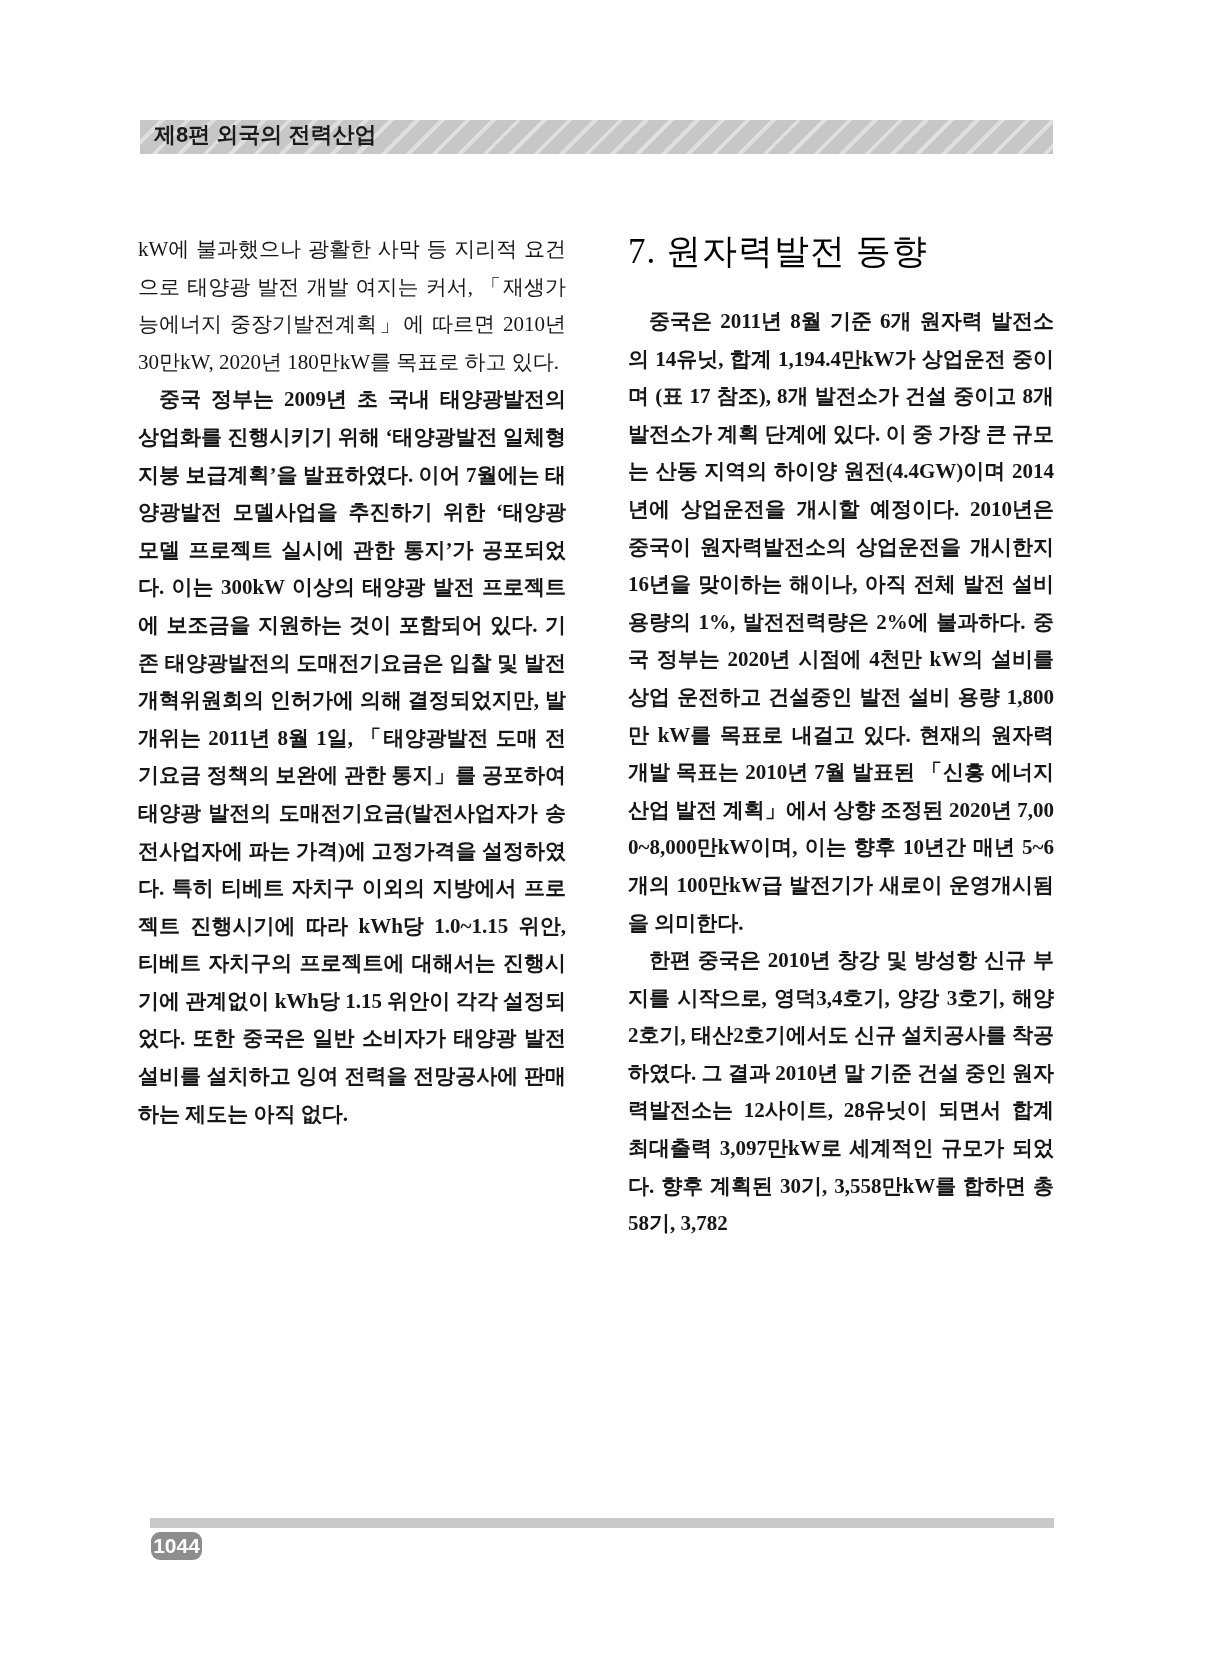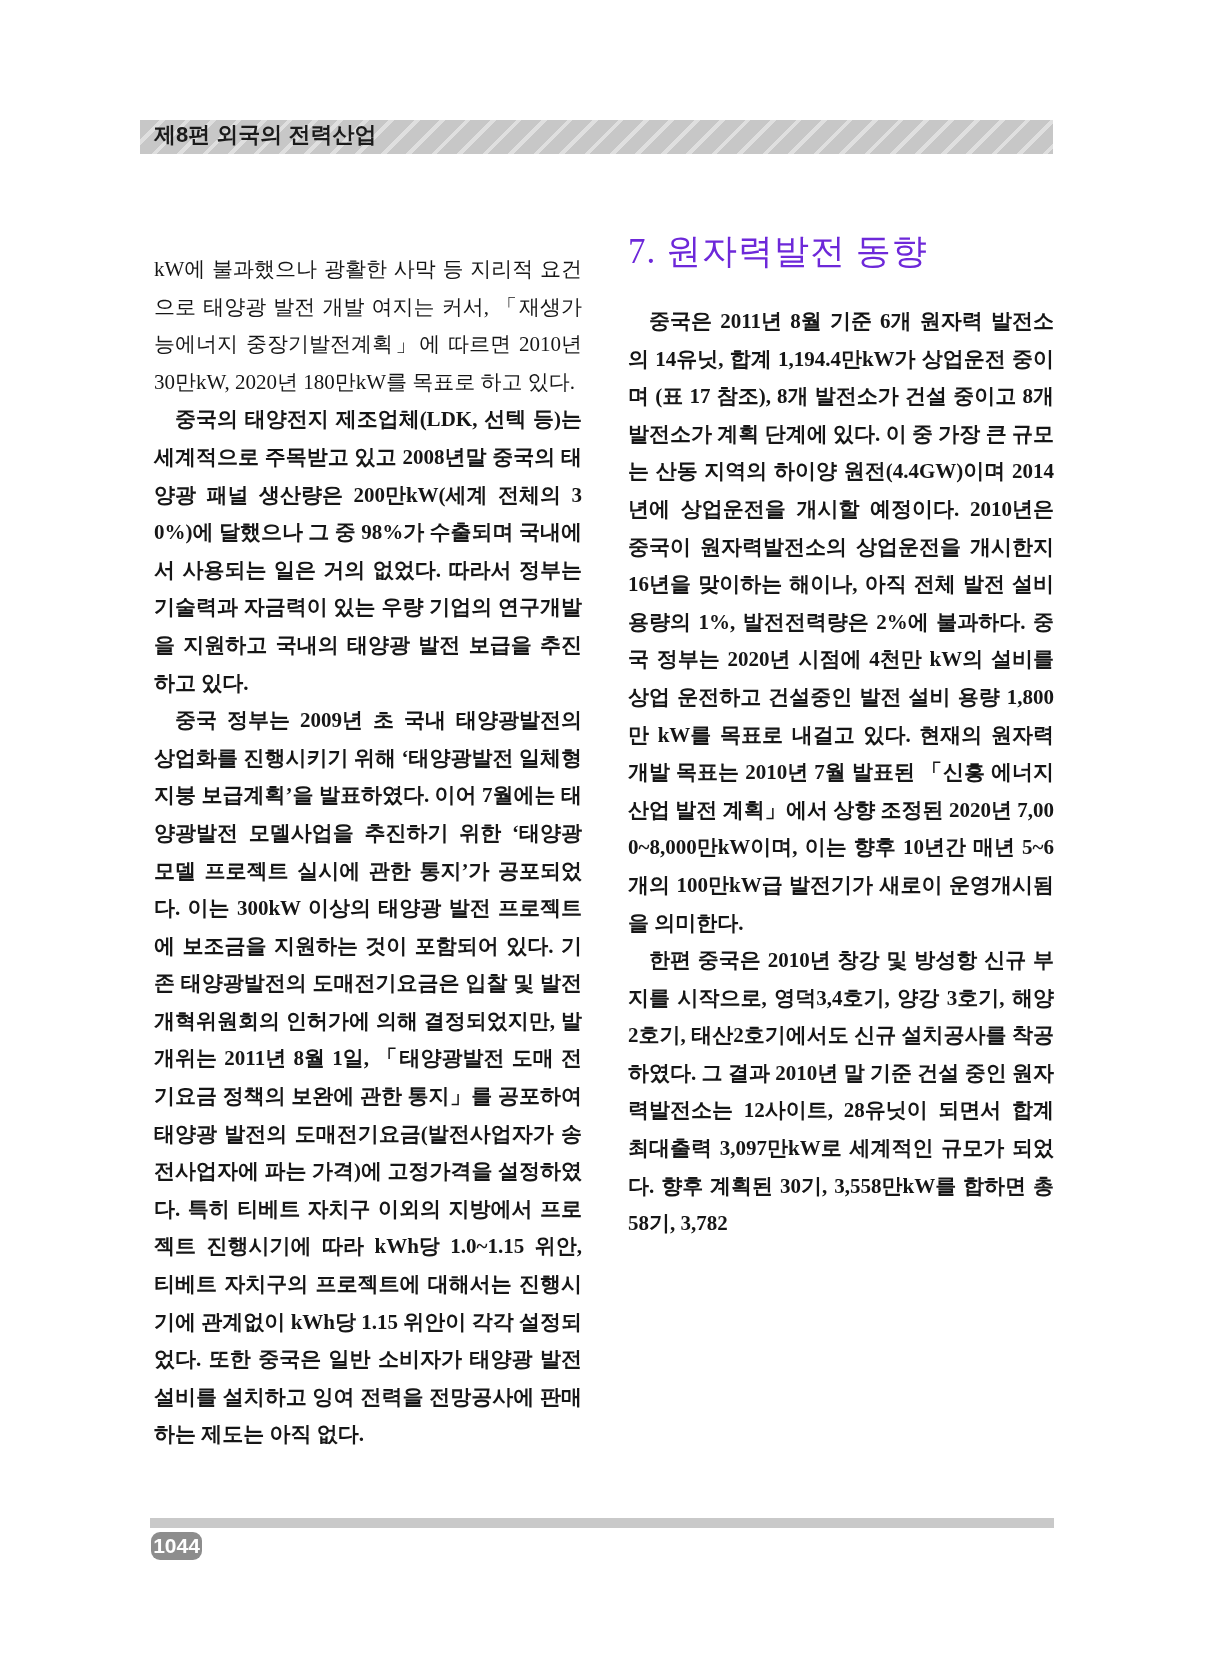--- a/index.html
+++ b/index.html
@@ -34,7 +34,7 @@
   }
   .col p { margin:0; word-break:break-all; }
   .col p.indent { text-indent:21px;font-weight:bold; }
-  .col-left  { left:154px; top:231px; width:428px;margin-top:20px; }
+  .col-left  { left:138px; top:231px; width:428px; }
   .col-right { left:628px; top:226px; width:426px; }
 
   .section-heading {

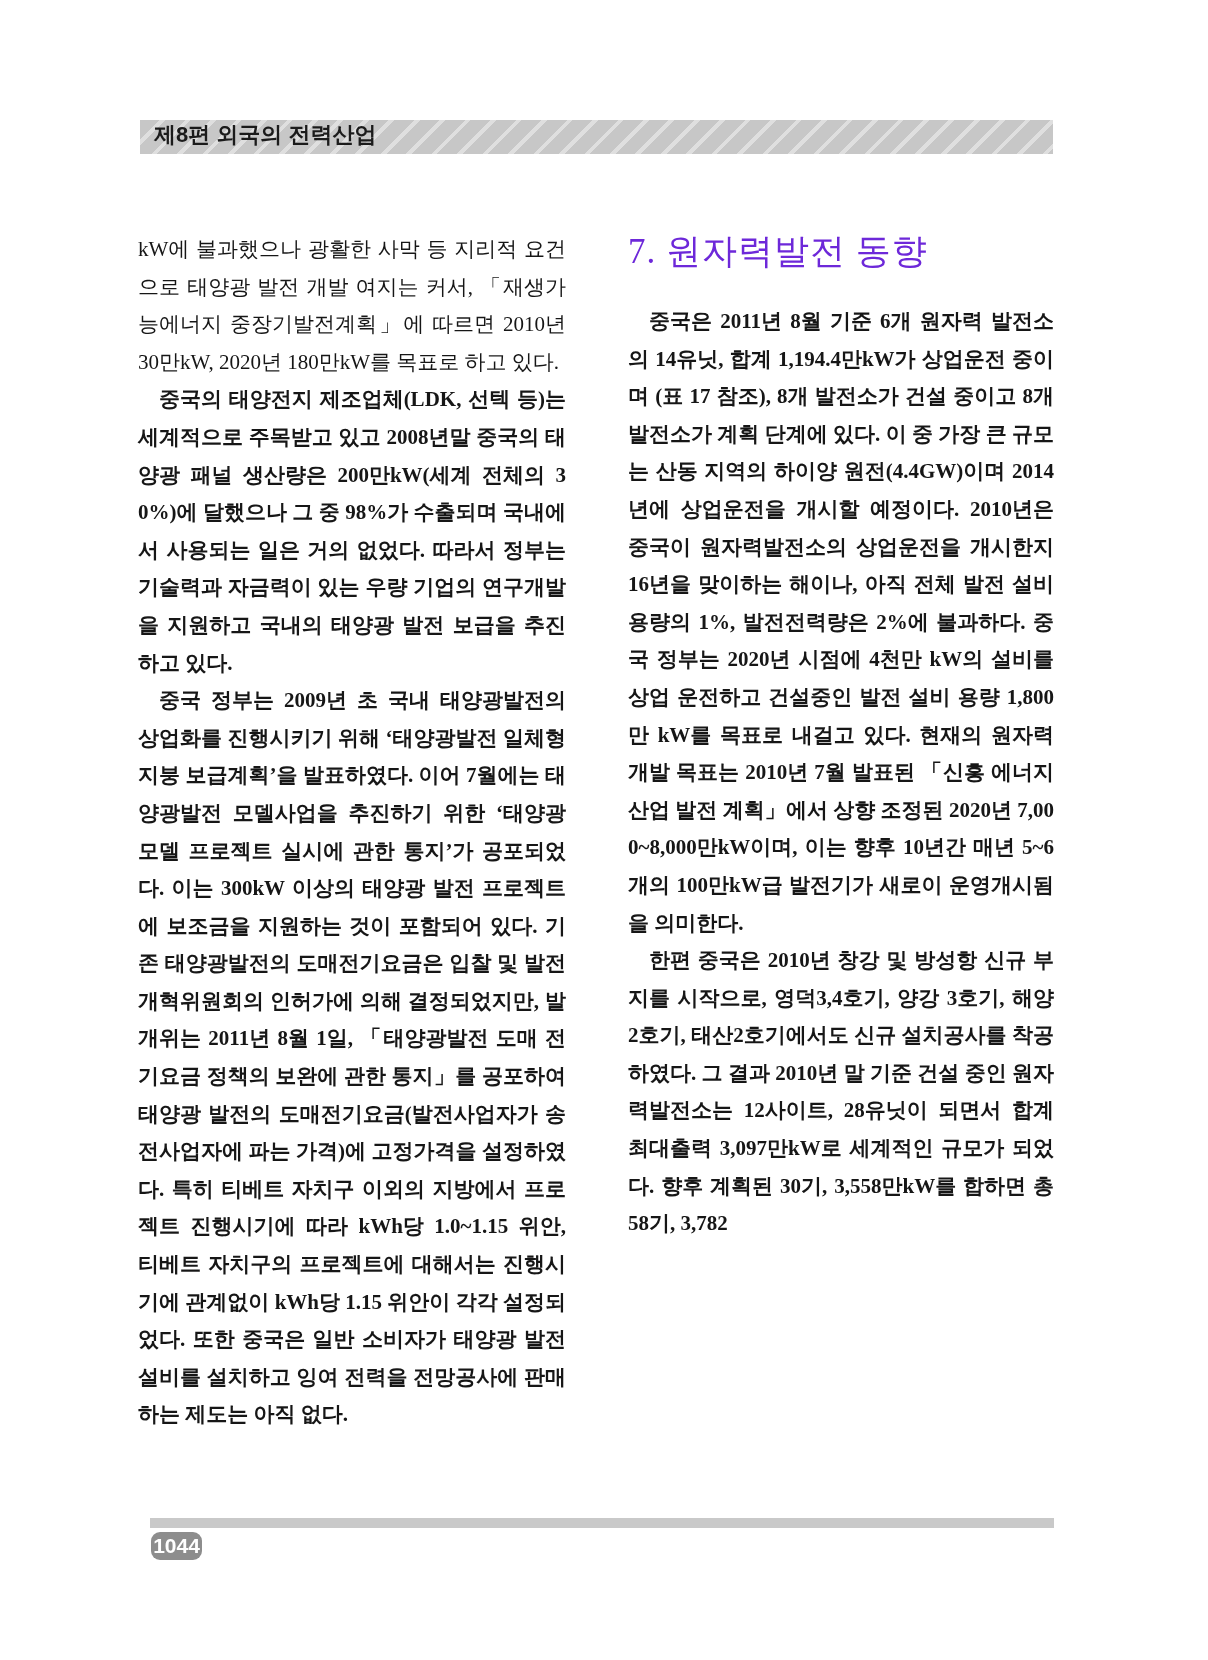--- a/index.html
+++ b/index.html
@@ -40,7 +40,7 @@
   .section-heading {
     font-size:35px; line-height:52px; font-weight:normal;
     letter-spacing:1px; margin:0 0 25px 0;
-    color:#6d28d9; text-align:left; white-space:nowrap;
+    color:#000000; text-align:left; white-space:nowrap;
   }
 
   

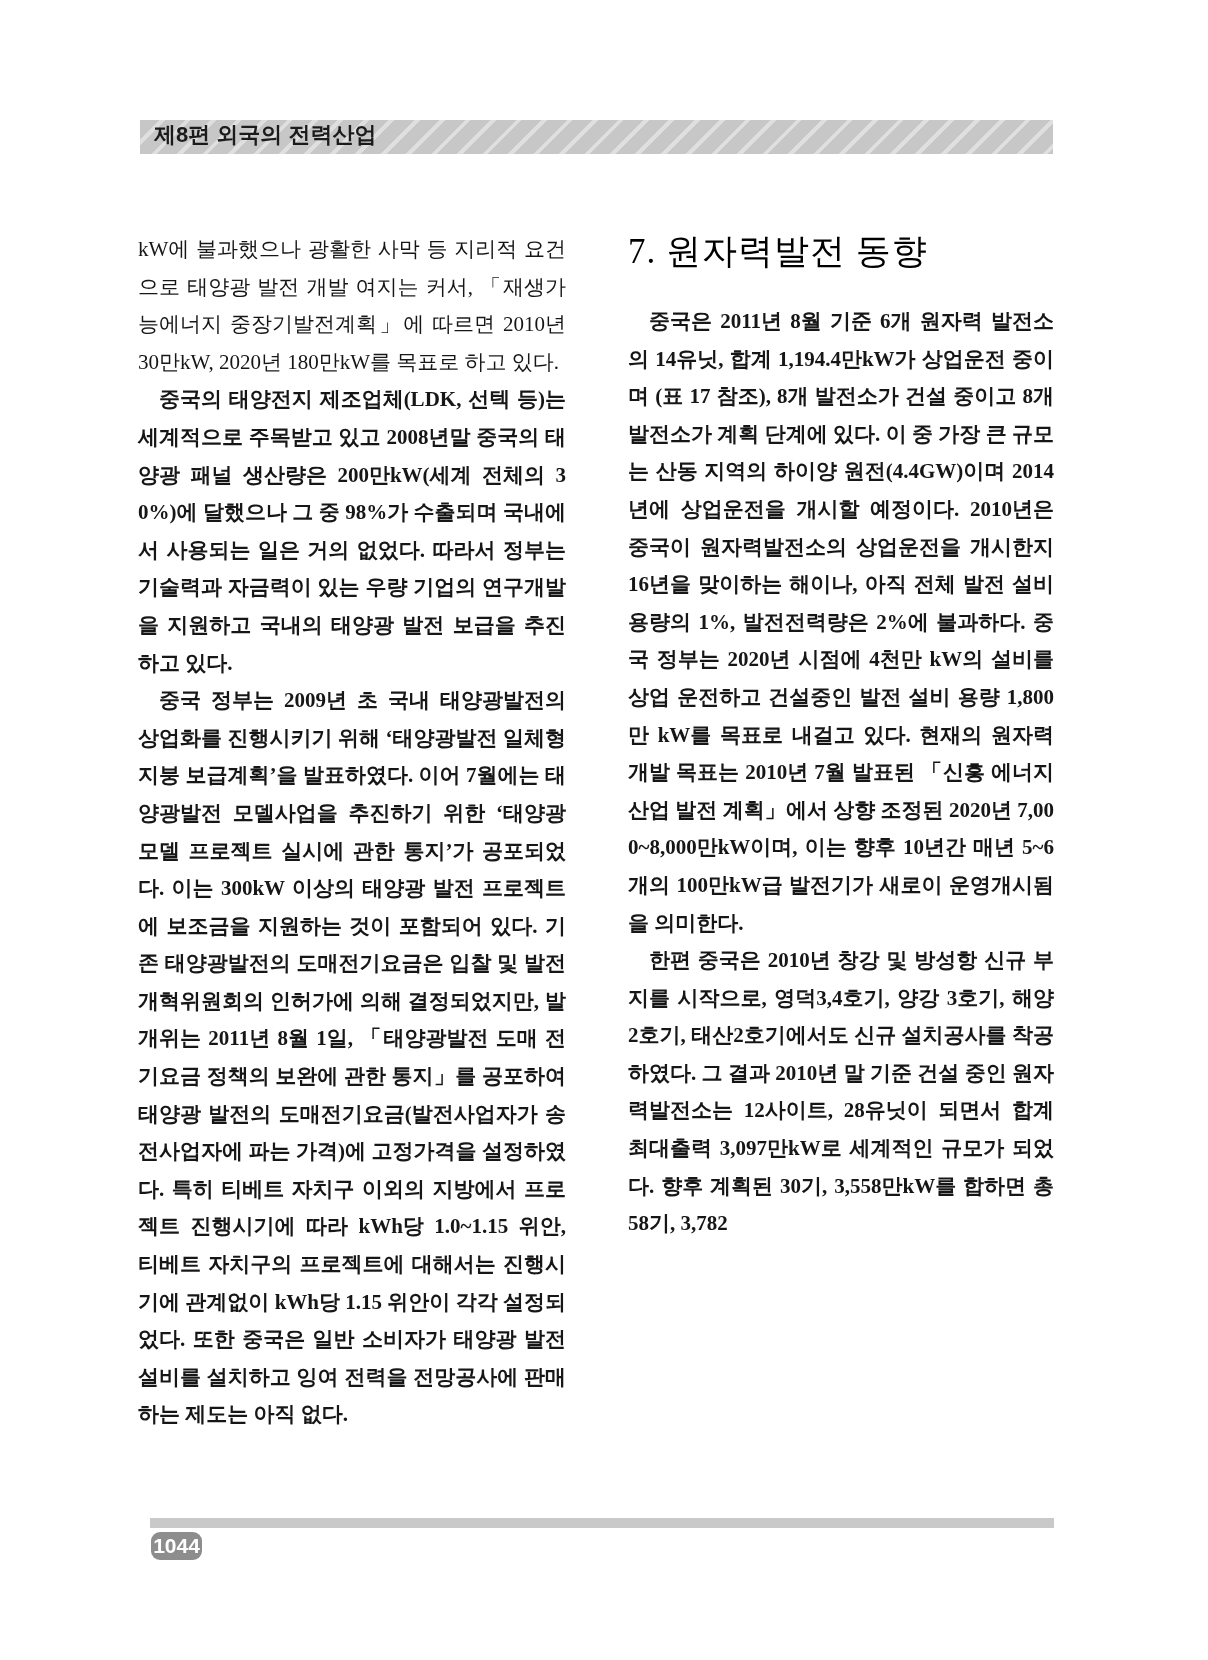--- a/index.html
+++ b/index.html
@@ -67,7 +67,6 @@
 
   <div class="col col-left">
     <p>kW에 불과했으나 광활한 사막 등 지리적 요건으로 태양광 발전 개발 여지는 커서, 「재생가능에너지 중장기발전계획」에 따르면 2010년 30만kW, 2020년 180만kW를 목표로 하고 있다.</p>
-    <p class="indent">중국의 태양전지 제조업체(LDK, 선텍 등)는 세계적으로 주목받고 있고 2008년말 중국의 태양광 패널 생산량은 200만kW(세계 전체의 30%)에 달했으나 그 중 98%가 수출되며 국내에서 사용되는 일은 거의 없었다. 따라서 정부는 기술력과 자금력이 있는 우량 기업의 연구개발을 지원하고 국내의 태양광 발전 보급을 추진하고 있다.</p>
     <p class="indent">중국 정부는 2009년 초 국내 태양광발전의 상업화를 진행시키기 위해 ‘태양광발전 일체형 지붕 보급계획’을 발표하였다. 이어 7월에는 태양광발전 모델사업을 추진하기 위한 ‘태양광 모델 프로젝트 실시에 관한 통지’가 공포되었다. 이는 300kW 이상의 태양광 발전 프로젝트에 보조금을 지원하는 것이 포함되어 있다. 기존 태양광발전의 도매전기요금은 입찰 및 발전개혁위원회의 인허가에 의해 결정되었지만, 발개위는 2011년 8월 1일, 「태양광발전 도매 전기요금 정책의 보완에 관한 통지」를 공포하여 태양광 발전의 도매전기요금(발전사업자가 송전사업자에 파는 가격)에 고정가격을 설정하였다. 특히 티베트 자치구 이외의 지방에서 프로젝트 진행시기에 따라 kWh당 1.0~1.15 위안, 티베트 자치구의 프로젝트에 대해서는 진행시기에 관계없이 kWh당 1.15 위안이 각각 설정되었다. 또한 중국은 일반 소비자가 태양광 발전설비를 설치하고 잉여 전력을 전망공사에 판매하는 제도는 아직 없다.</p>
   </div>
 

